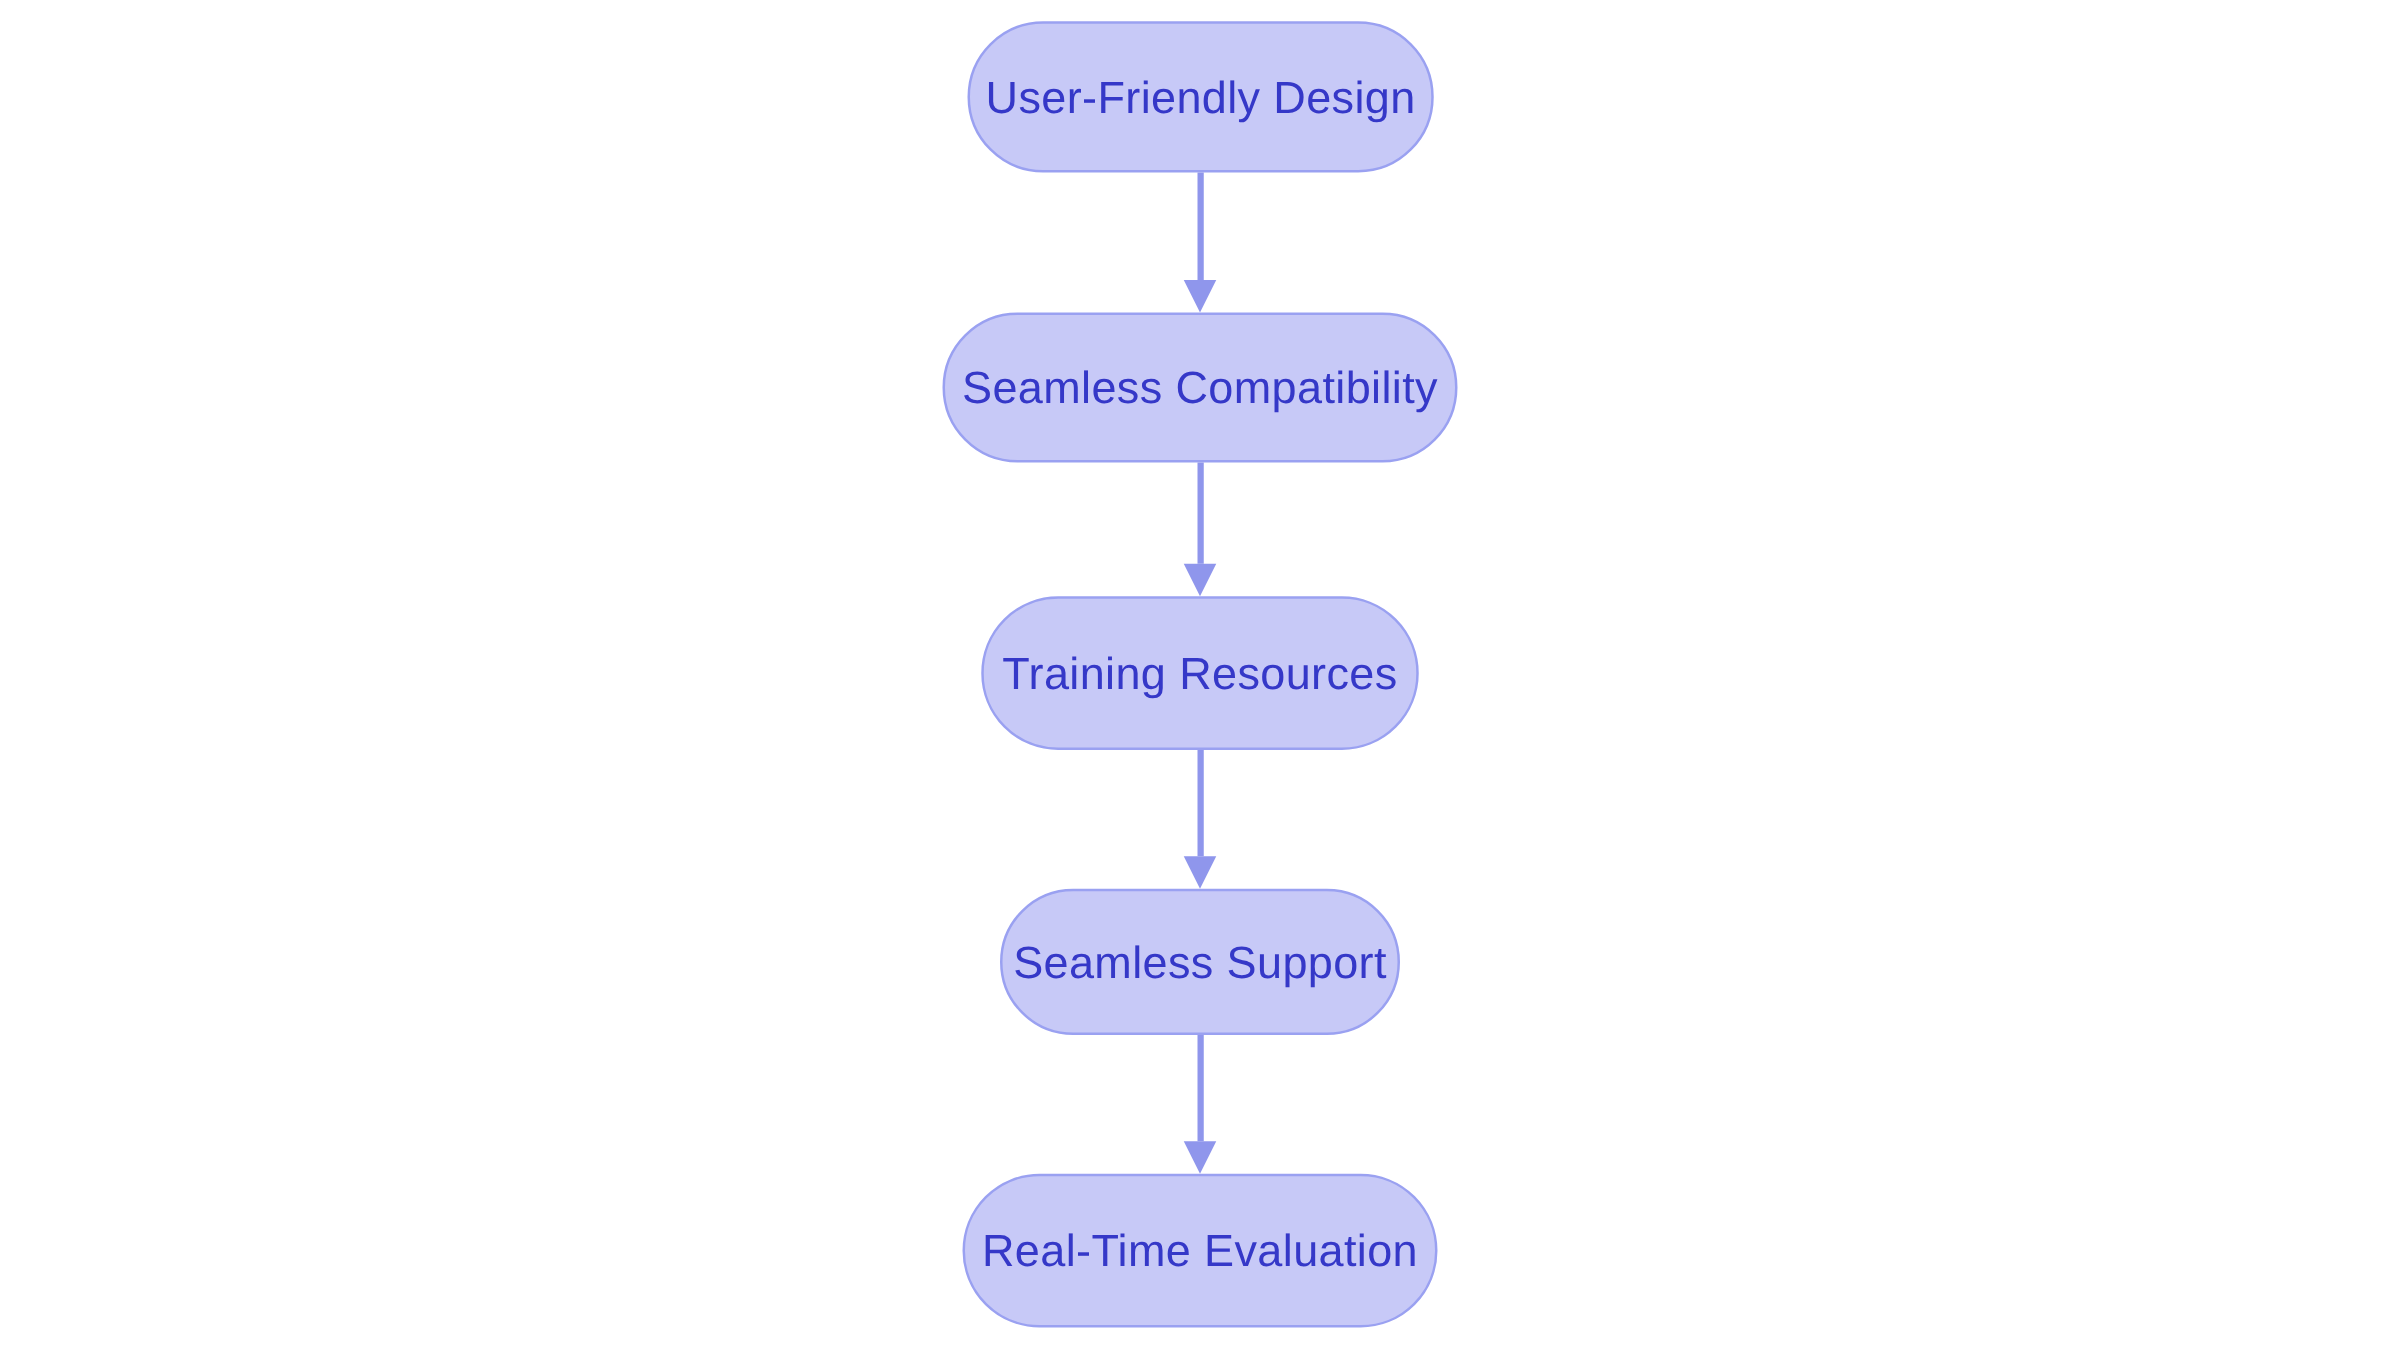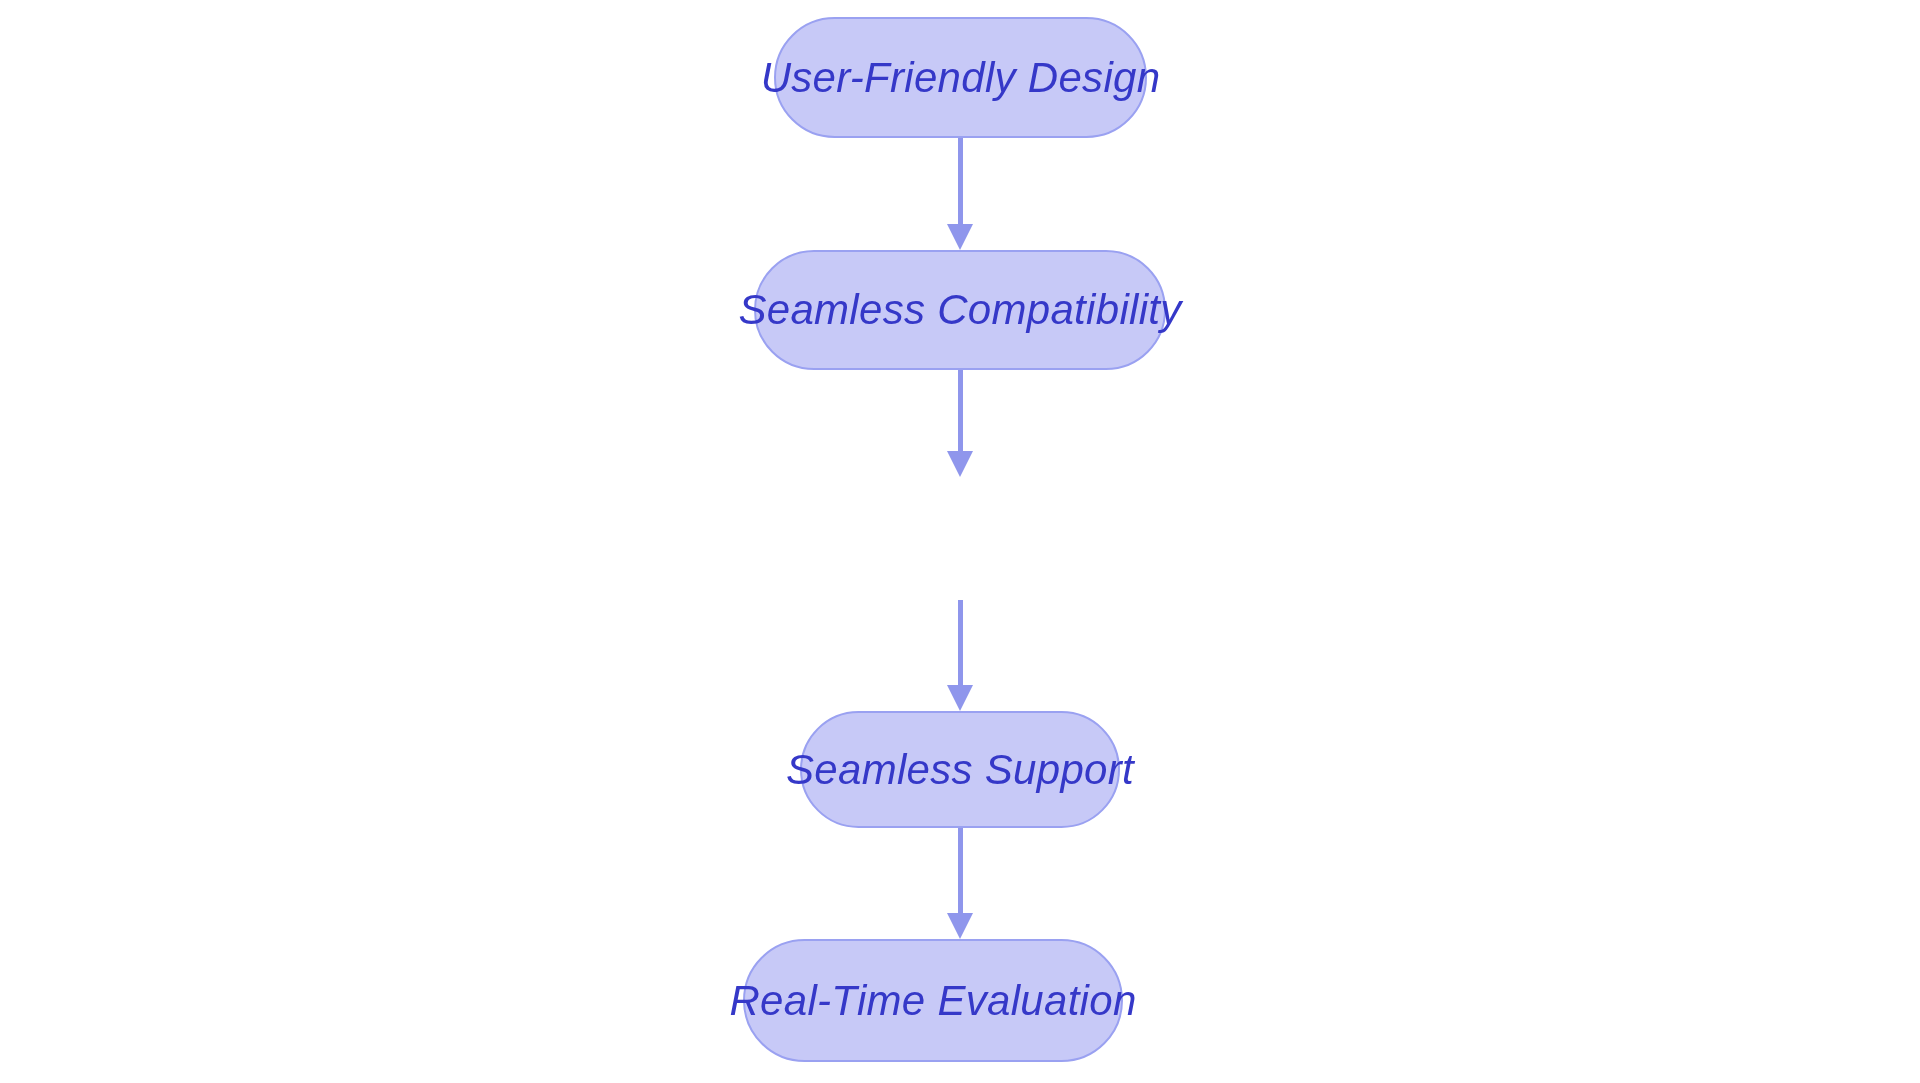--- a/index.html
+++ b/index.html
@@ -29,11 +29,10 @@
   }
   .flow-node .node-label{
     color:var(--node-text);
-    font-size:42px;
+    font-size:36px;
     font-weight:400;
     letter-spacing:0.3px;
     white-space:nowrap;
-    font-style:italic;
   }
   .n1{left:774px;top:17px;width:373px;height:121px;}
   .n2{left:754px;top:250px;width:412px;height:120px;}

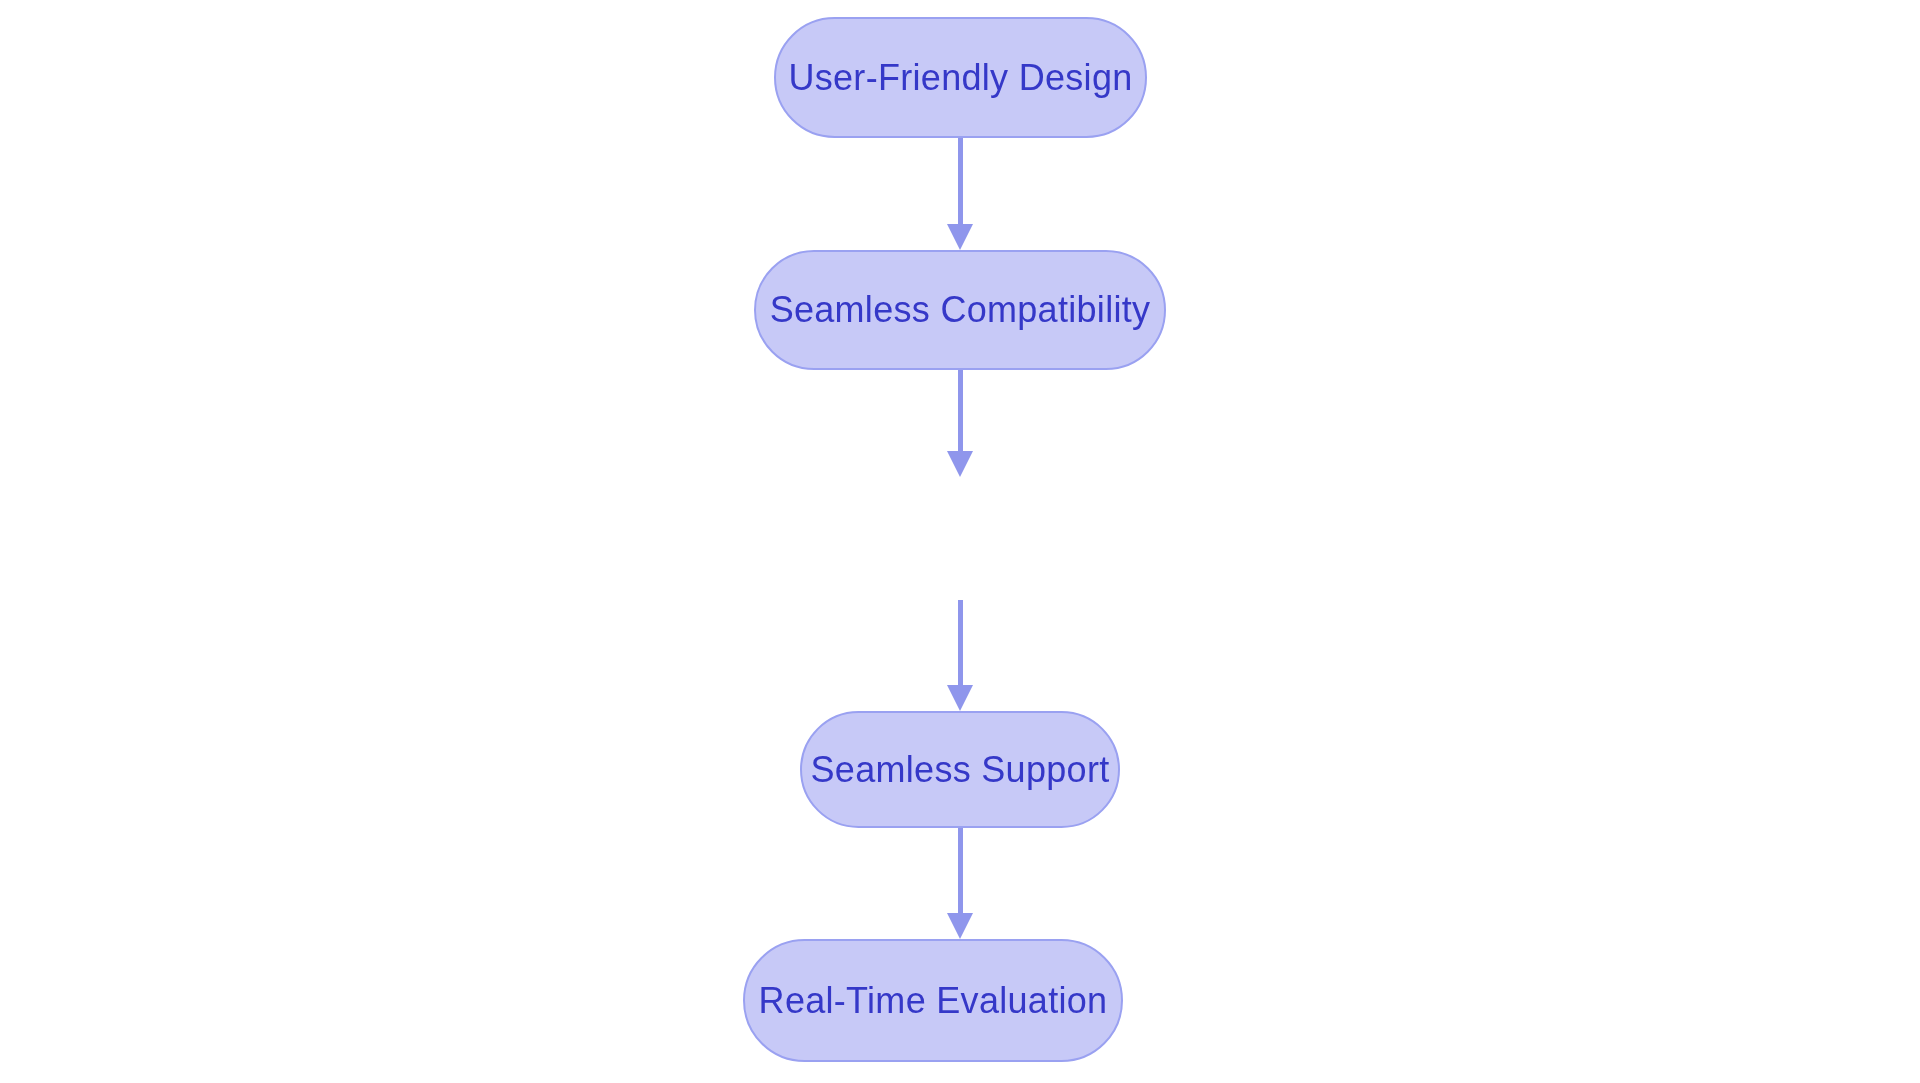--- a/index.html
+++ b/index.html
@@ -87,6 +87,9 @@
     <div class="arrow-head"></div>
   </div>
 
+  <div class="flow-node n3">
+    <span class="node-label">Training Resources</span>
+  </div>
 
   <div class="arrow a3">
     <div class="arrow-line"></div>

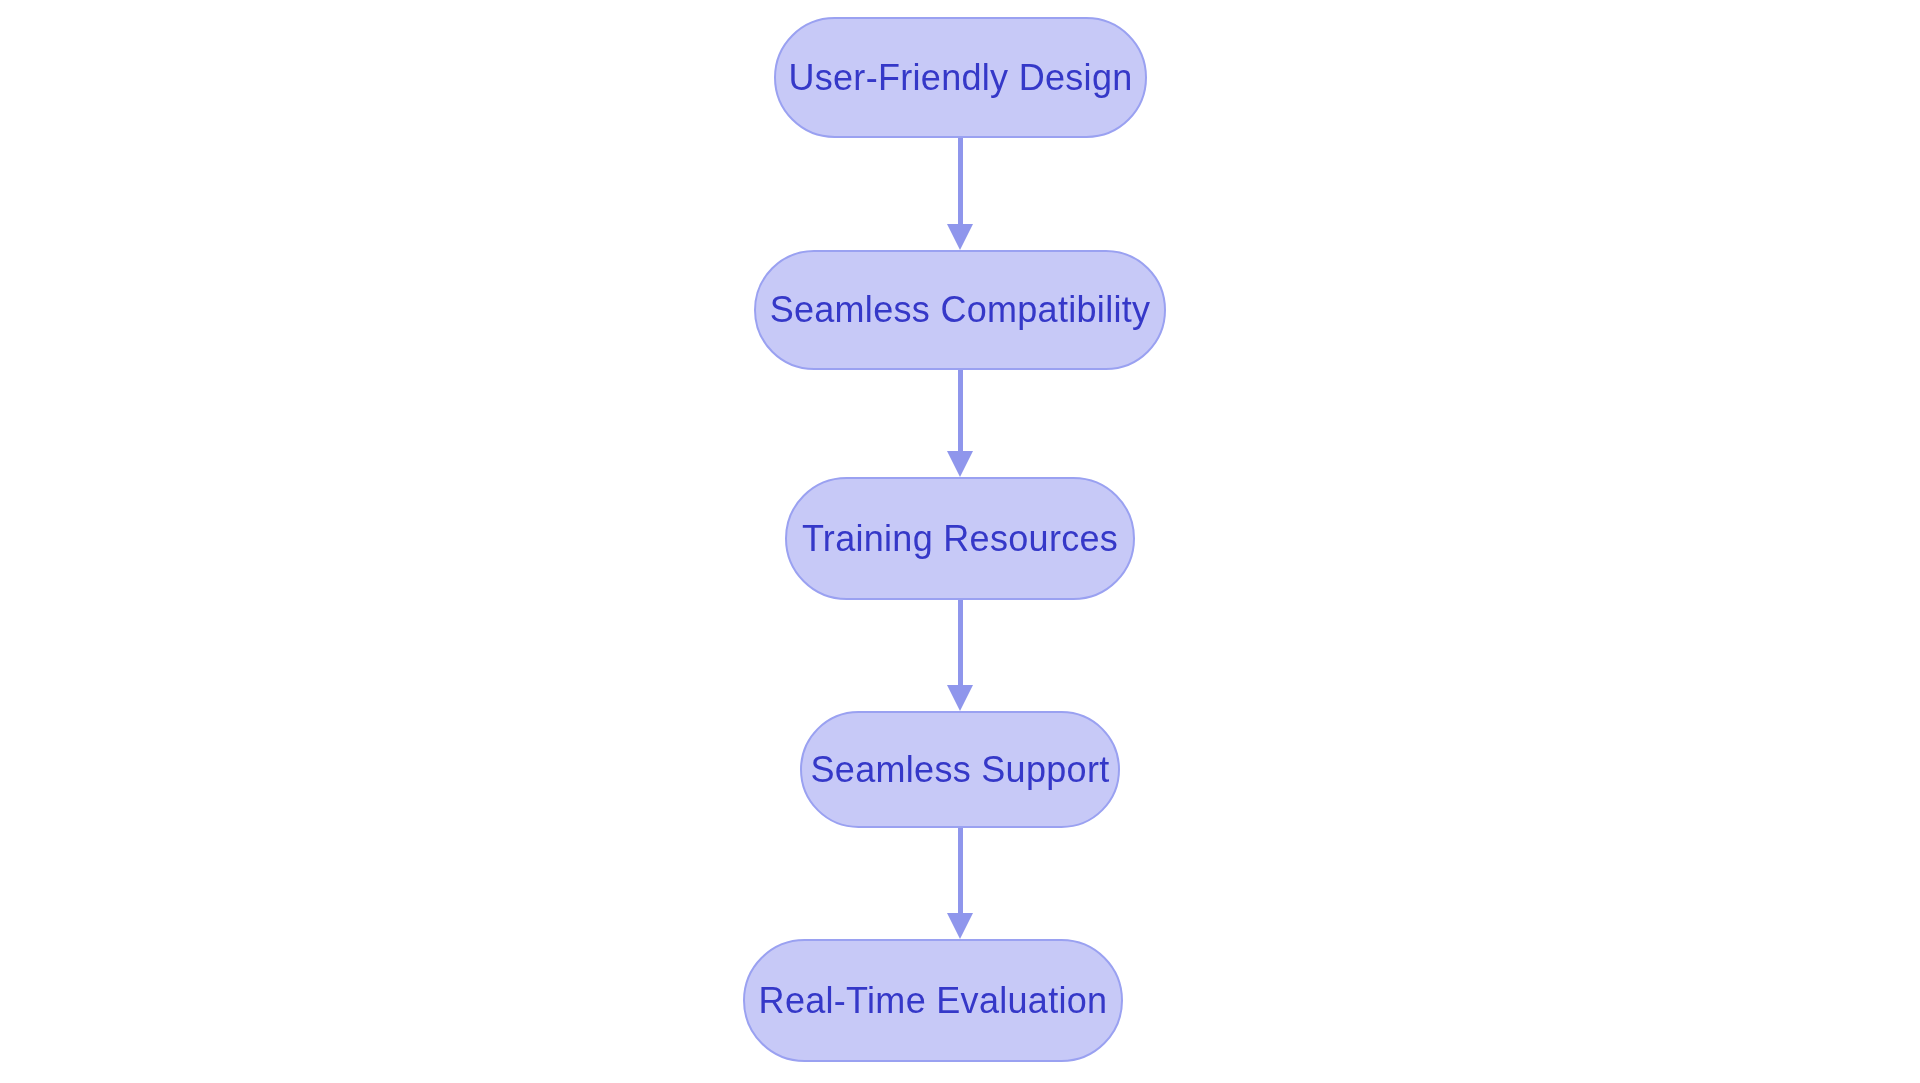--- a/index.html
+++ b/index.html
@@ -38,7 +38,7 @@
   .n2{left:754px;top:250px;width:412px;height:120px;}
   .n3{left:785px;top:477px;width:350px;height:123px;}
   .n4{left:800px;top:711px;width:320px;height:117px;}
-  .n5{left:743px;top:939px;width:380px;height:123px;}
+  .n5{left:770px;top:939px;width:380px;height:123px;}
 
   .arrow{position:absolute;left:947px;width:26px;}
   .arrow .arrow-line{

